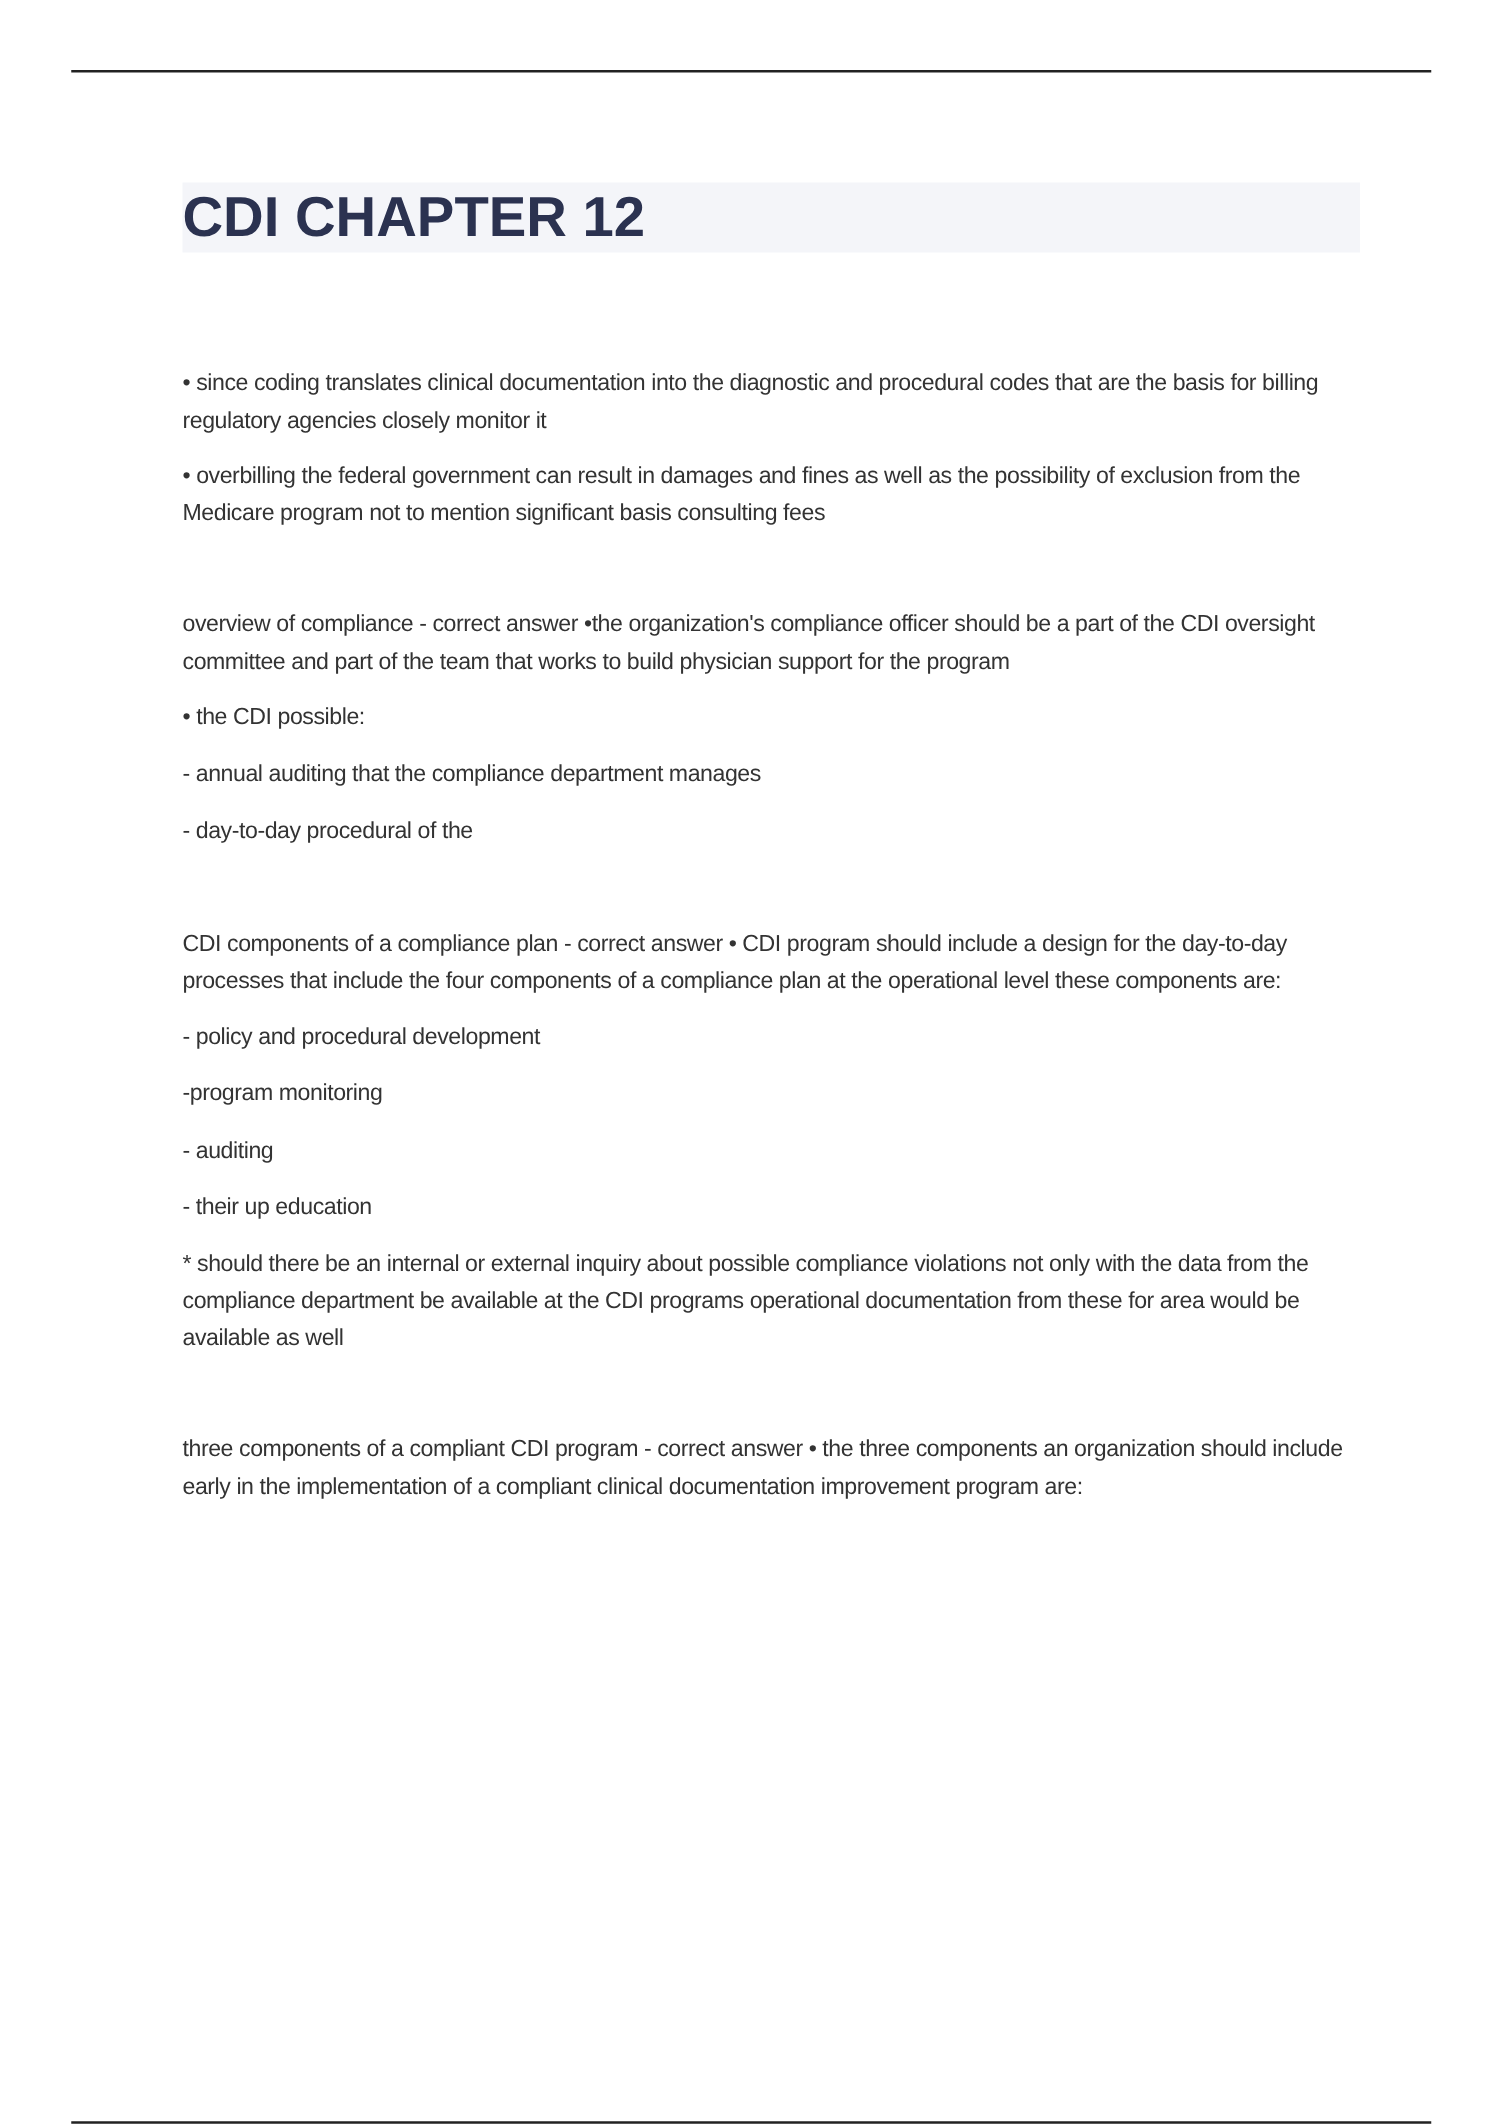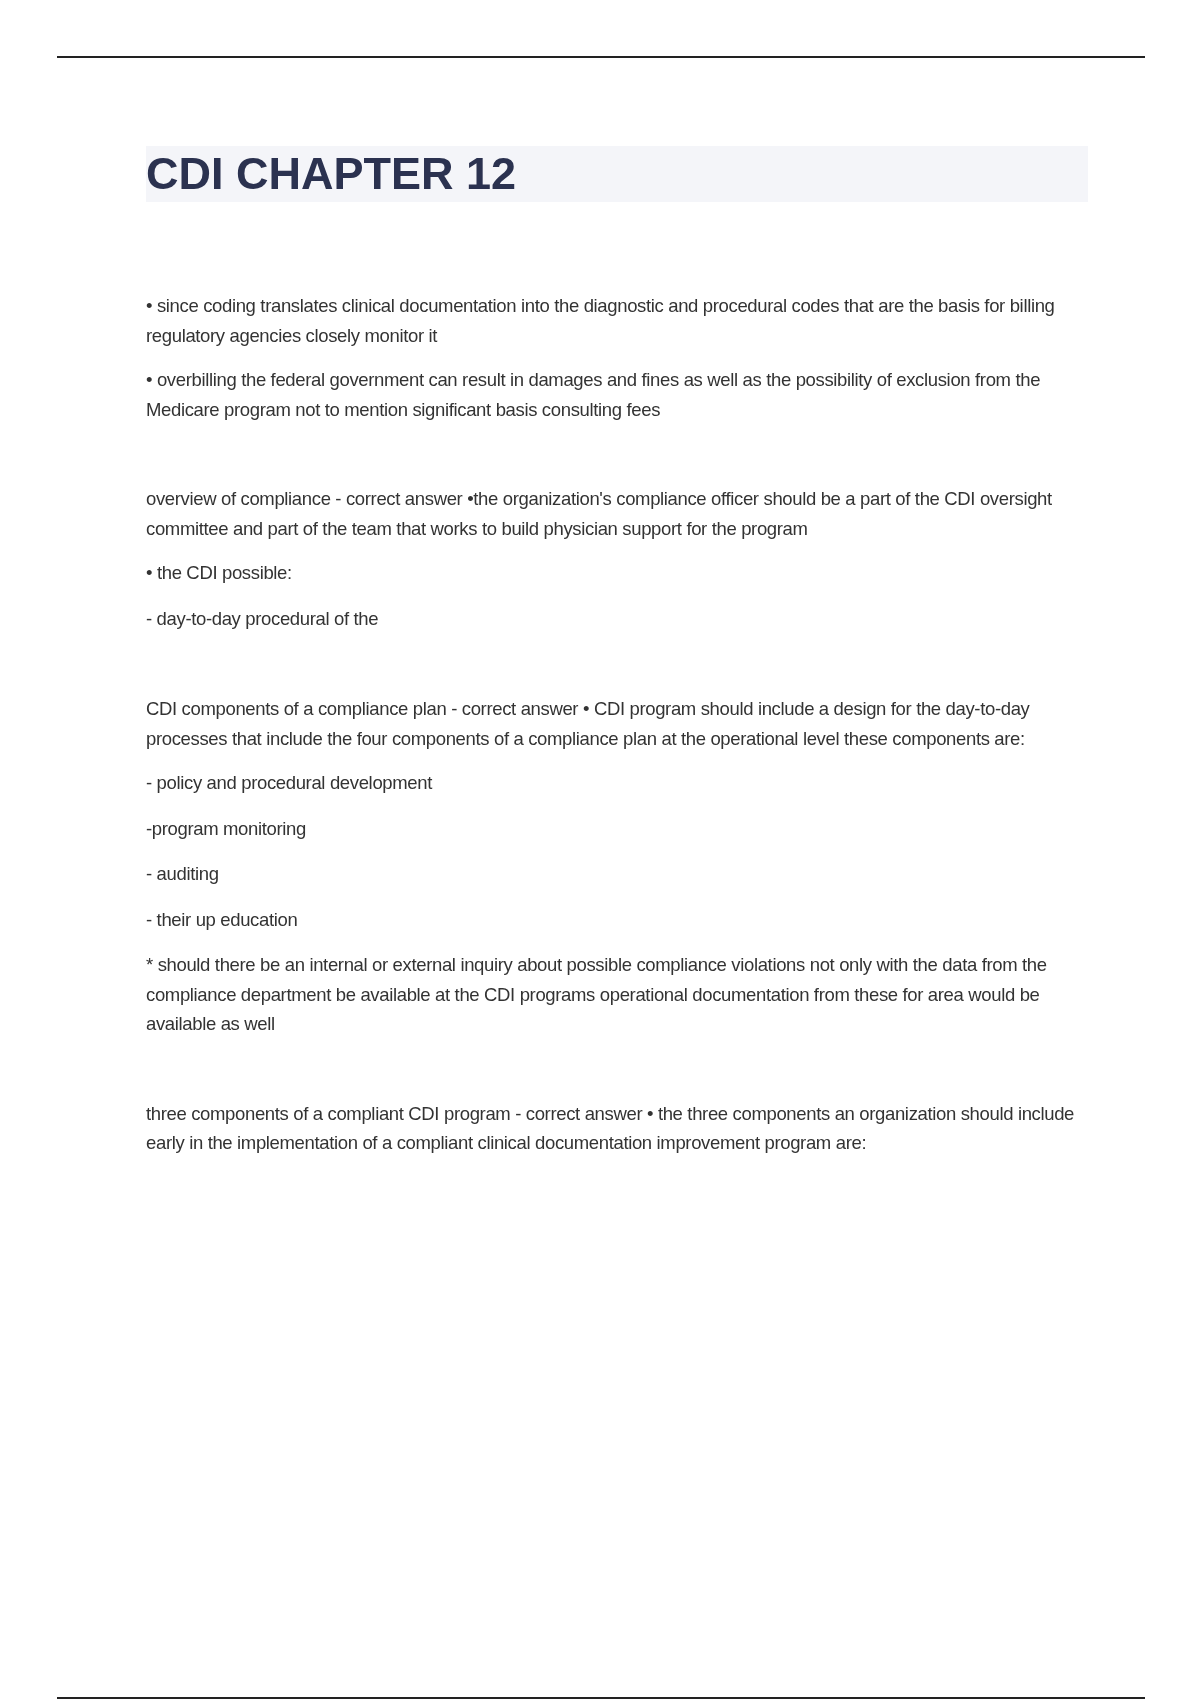--- a/index.html
+++ b/index.html
@@ -52,6 +52,7 @@
   <section>
     <p class="para">overview of compliance - correct answer •the organization's compliance officer should be a part of the CDI oversight committee and part of the team that works to build physician support for the program</p>
     <p class="para sub">• the CDI possible:</p>
+    <p class="para sub"> - annual auditing that the compliance department manages</p>
     <p class="para sub"> - day-to-day procedural of the</p>
   </section>
 

